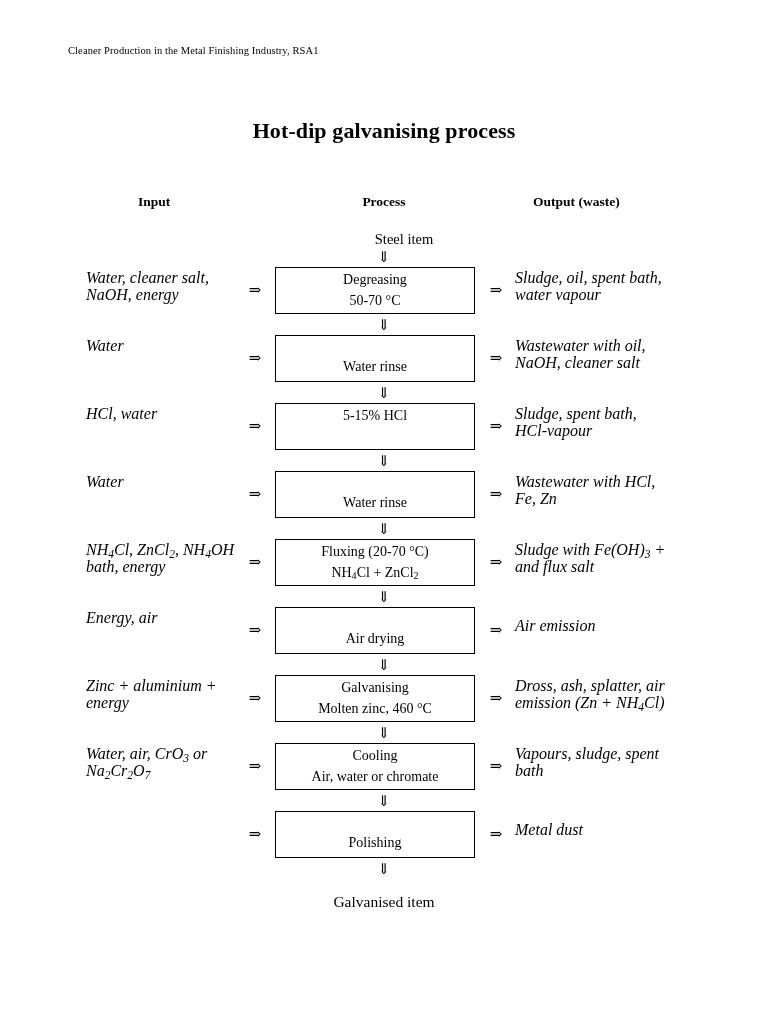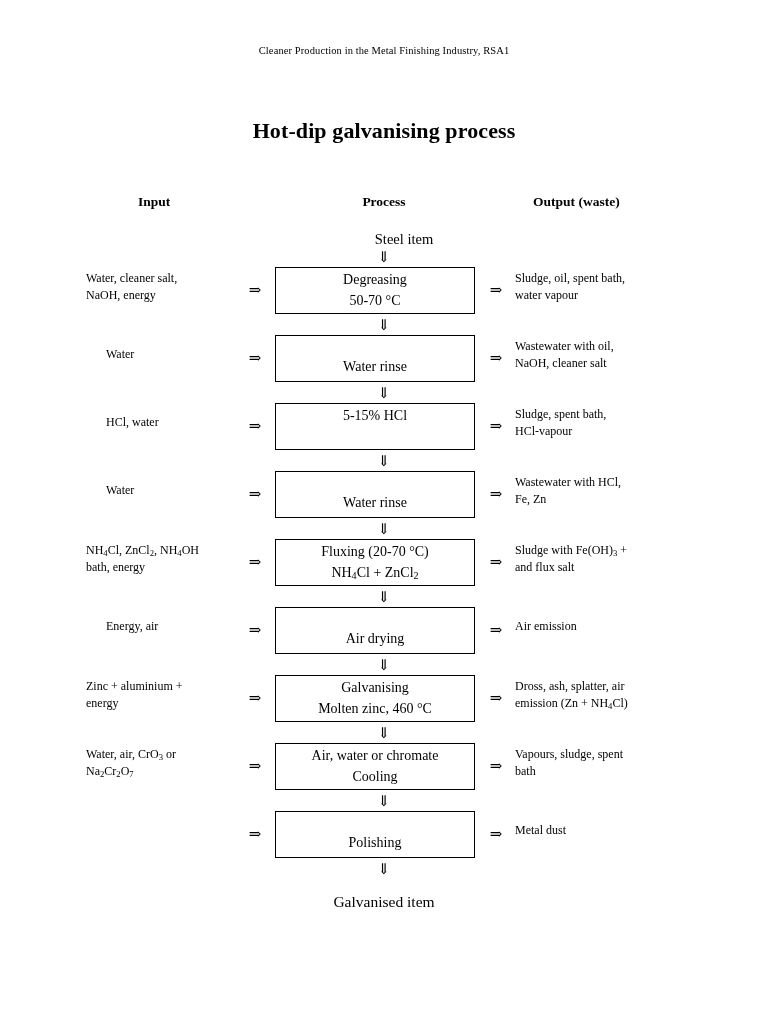--- a/index.html
+++ b/index.html
@@ -28,7 +28,7 @@
     left: 68px;
     right: 68px;
     display: flex;
-    justify-content: center;
+    justify-content: flex-start;
     align-items: baseline;
     font-size: 10.5px;
     letter-spacing: .1px;

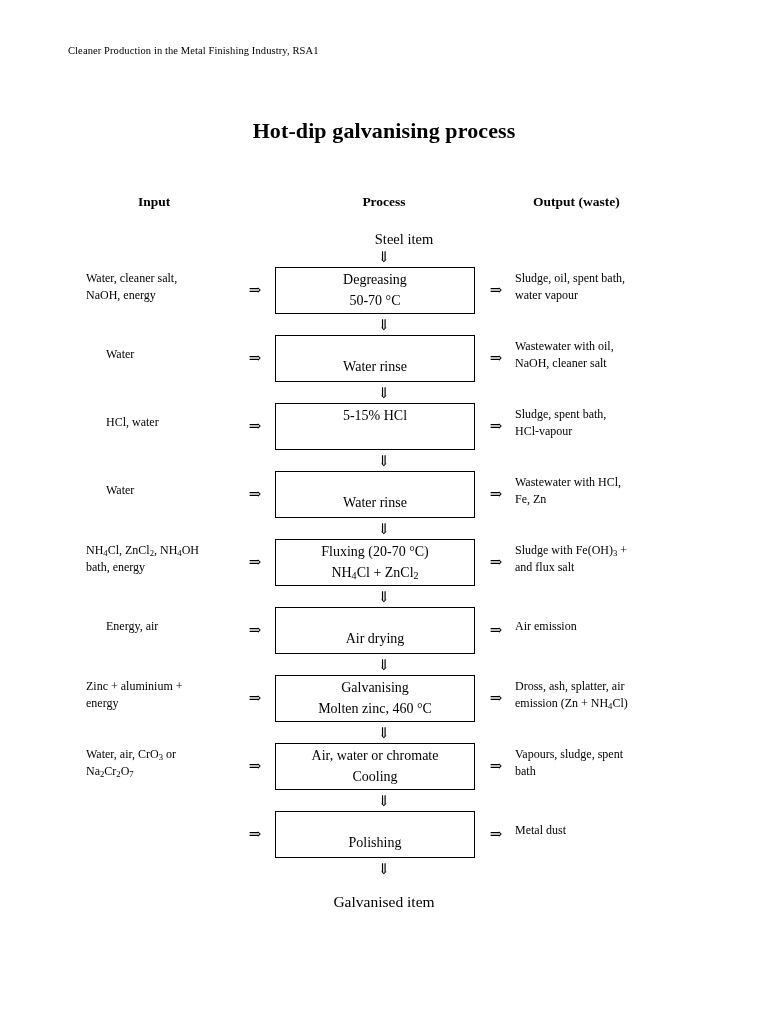--- a/index.html
+++ b/index.html
@@ -140,8 +140,9 @@
 
   .side-text {
     position: absolute;
-    font-size: 12px;
+    font-size: 16px;
     line-height: 16.5px;
+    font-style: italic;
   }
   .side-in {
     left: 86px;

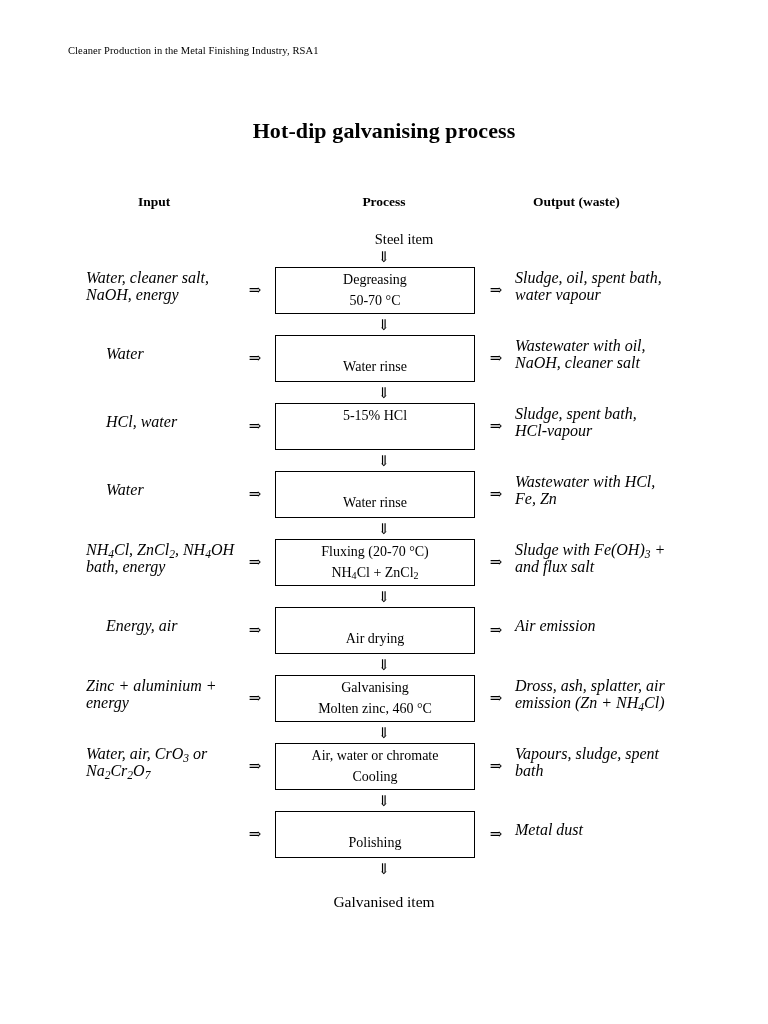--- a/index.html
+++ b/index.html
@@ -156,7 +156,7 @@
   }
 
   
-  .side-in.lower  { top: 11px; margin-left: 20px; }
+  .side-in.lower  { top: 3px; }
   .side-out.lower { top: 11px; }
 
   sub {

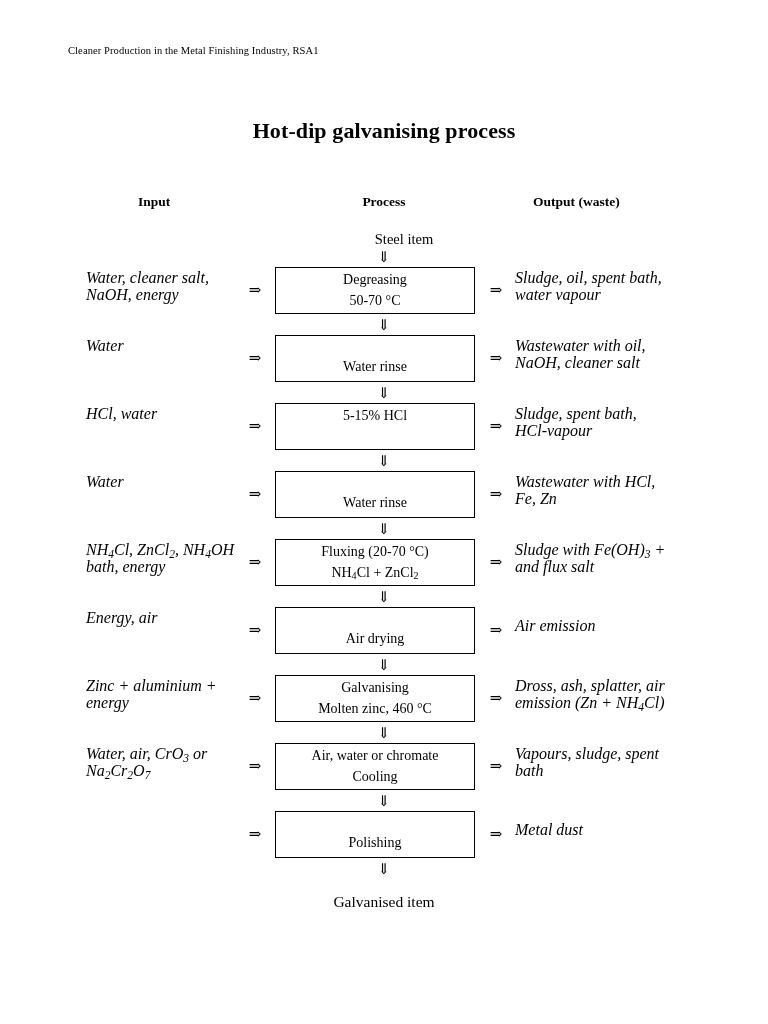--- a/index.html
+++ b/index.html
@@ -311,8 +311,8 @@
         </div>
         <div class="arrow-in">⇒</div>
         <div class="box two-line">
+          <div>Cooling</div>
           <div>Air, water or chromate</div>
-          <div>Cooling</div>
         </div>
         <div class="arrow-out">⇒</div>
         <div class="side-text side-out">

